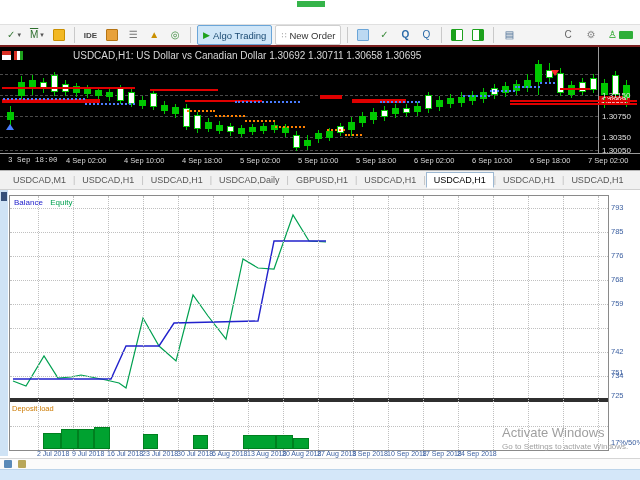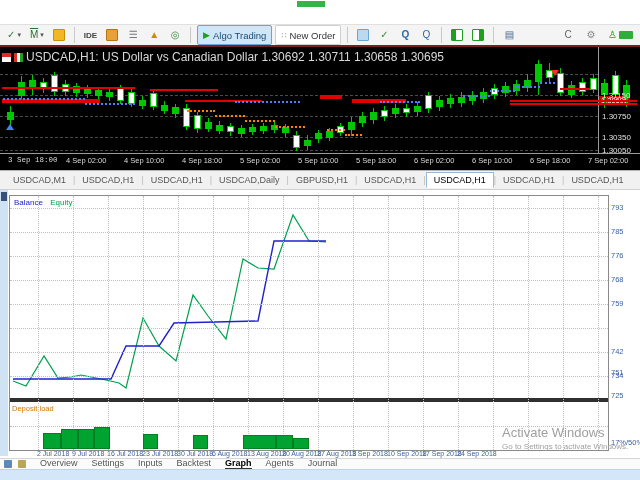--- a/index.html
+++ b/index.html
@@ -25,7 +25,7 @@
   #candle-chart{left:0;top:47px;width:640px;height:123px;background:#000;}
   #chart-header{position:absolute;left:2px;top:3px;display:flex;align-items:center;gap:3px;}
   #chart-header .hicon{width:9px;height:9px;}
-  #chart-title{font-size:12px;color:#d8d8d8;white-space:nowrap;}
+  #chart-title{font-size:10px;color:#d8d8d8;white-space:nowrap;margin-left:47px;}
   .grid-h{position:absolute;left:0;width:598px;height:0;border-top:1px dashed #4a4a4a;}
   .seg{position:absolute;height:2px;}
   .seg.dot{height:0;border-top:2px dotted;}

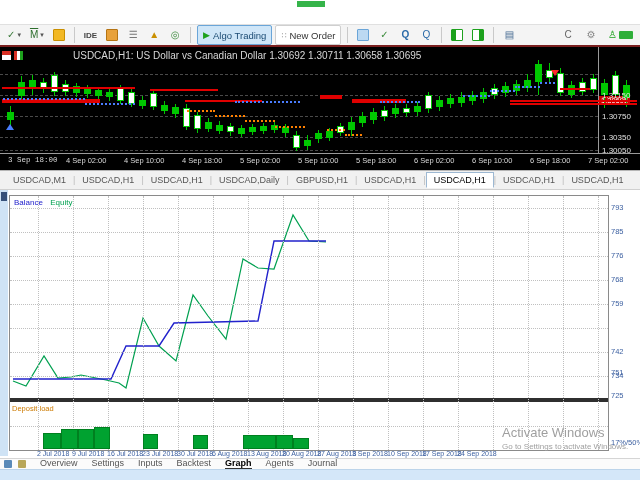--- a/index.html
+++ b/index.html
@@ -434,15 +434,6 @@
   <div class="abs" id="tester-tabs">
     <span class="mini-ico" style="background:#5a8ab8;"></span>
     <span class="mini-ico" style="background:#b8a75a;margin-left:-8px;"></span>
-    <span id="ttabs-holder" style="display:flex;gap:14px;">
-        <span class="ttab">Overview</span>
-        <span class="ttab">Settings</span>
-        <span class="ttab">Inputs</span>
-        <span class="ttab">Backtest</span>
-        <span class="ttab sel">Graph</span>
-        <span class="ttab">Agents</span>
-        <span class="ttab">Journal</span>
-      </span>
   </div>
 
   <div class="abs" id="taskbar"></div>

